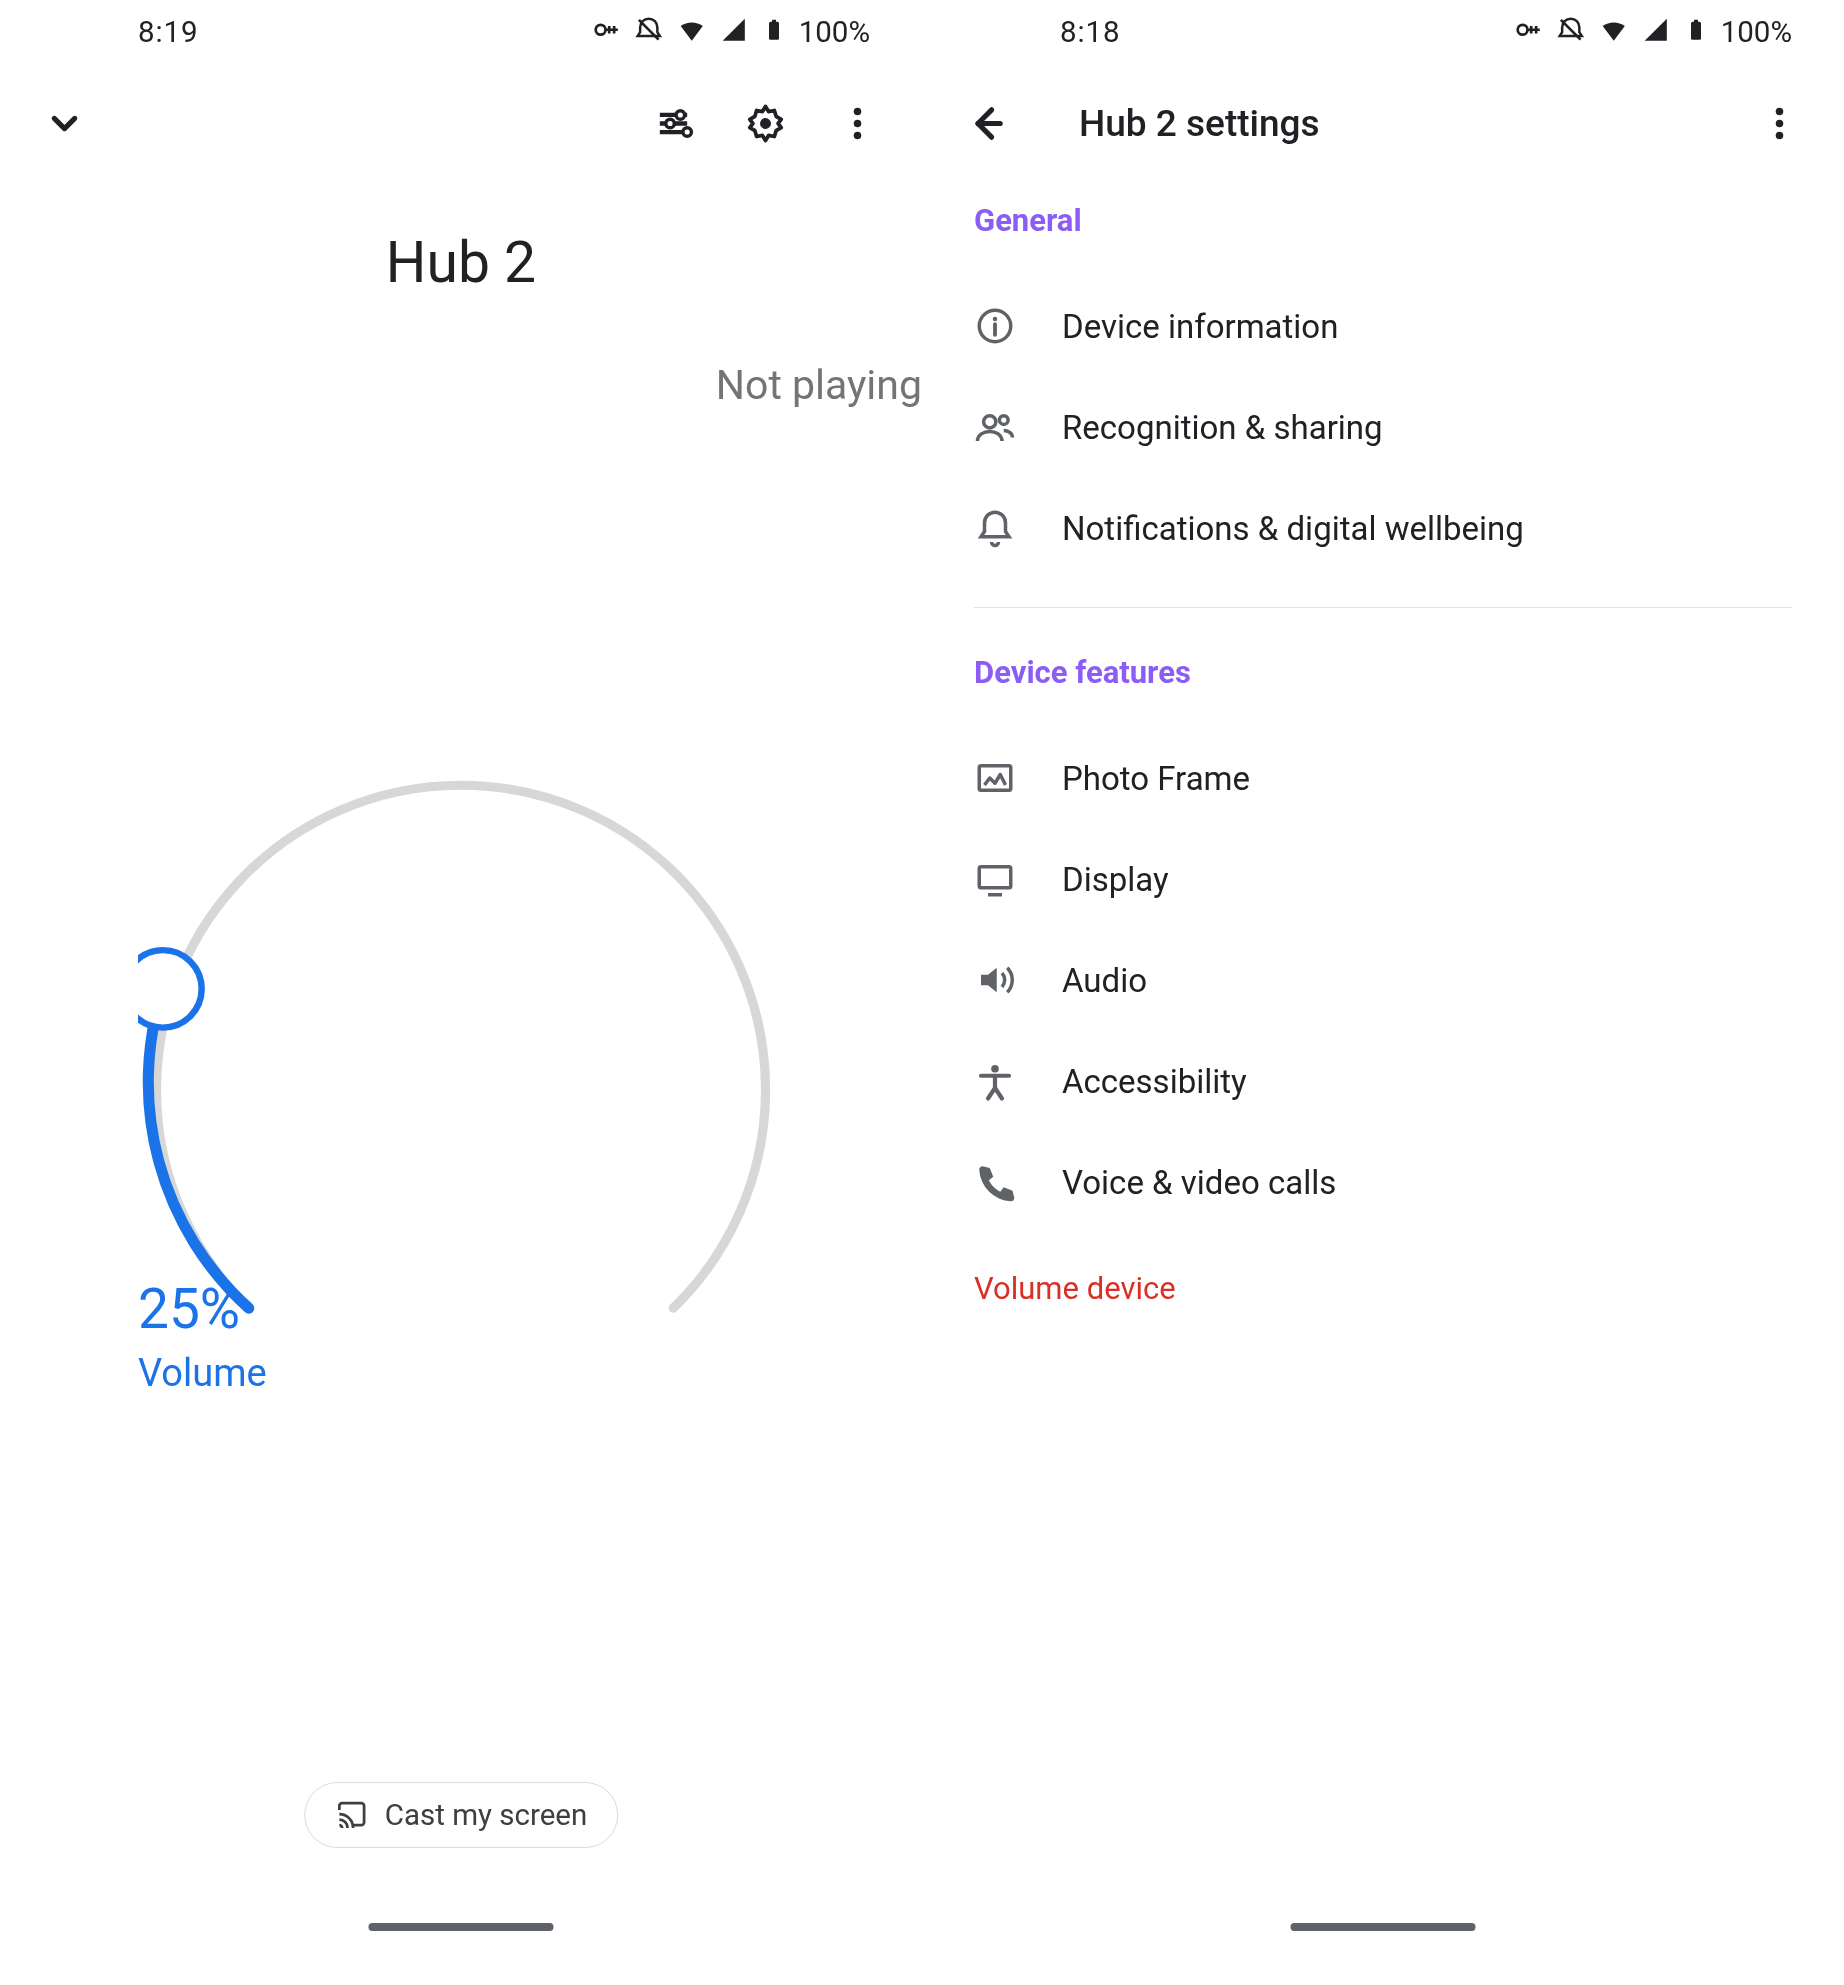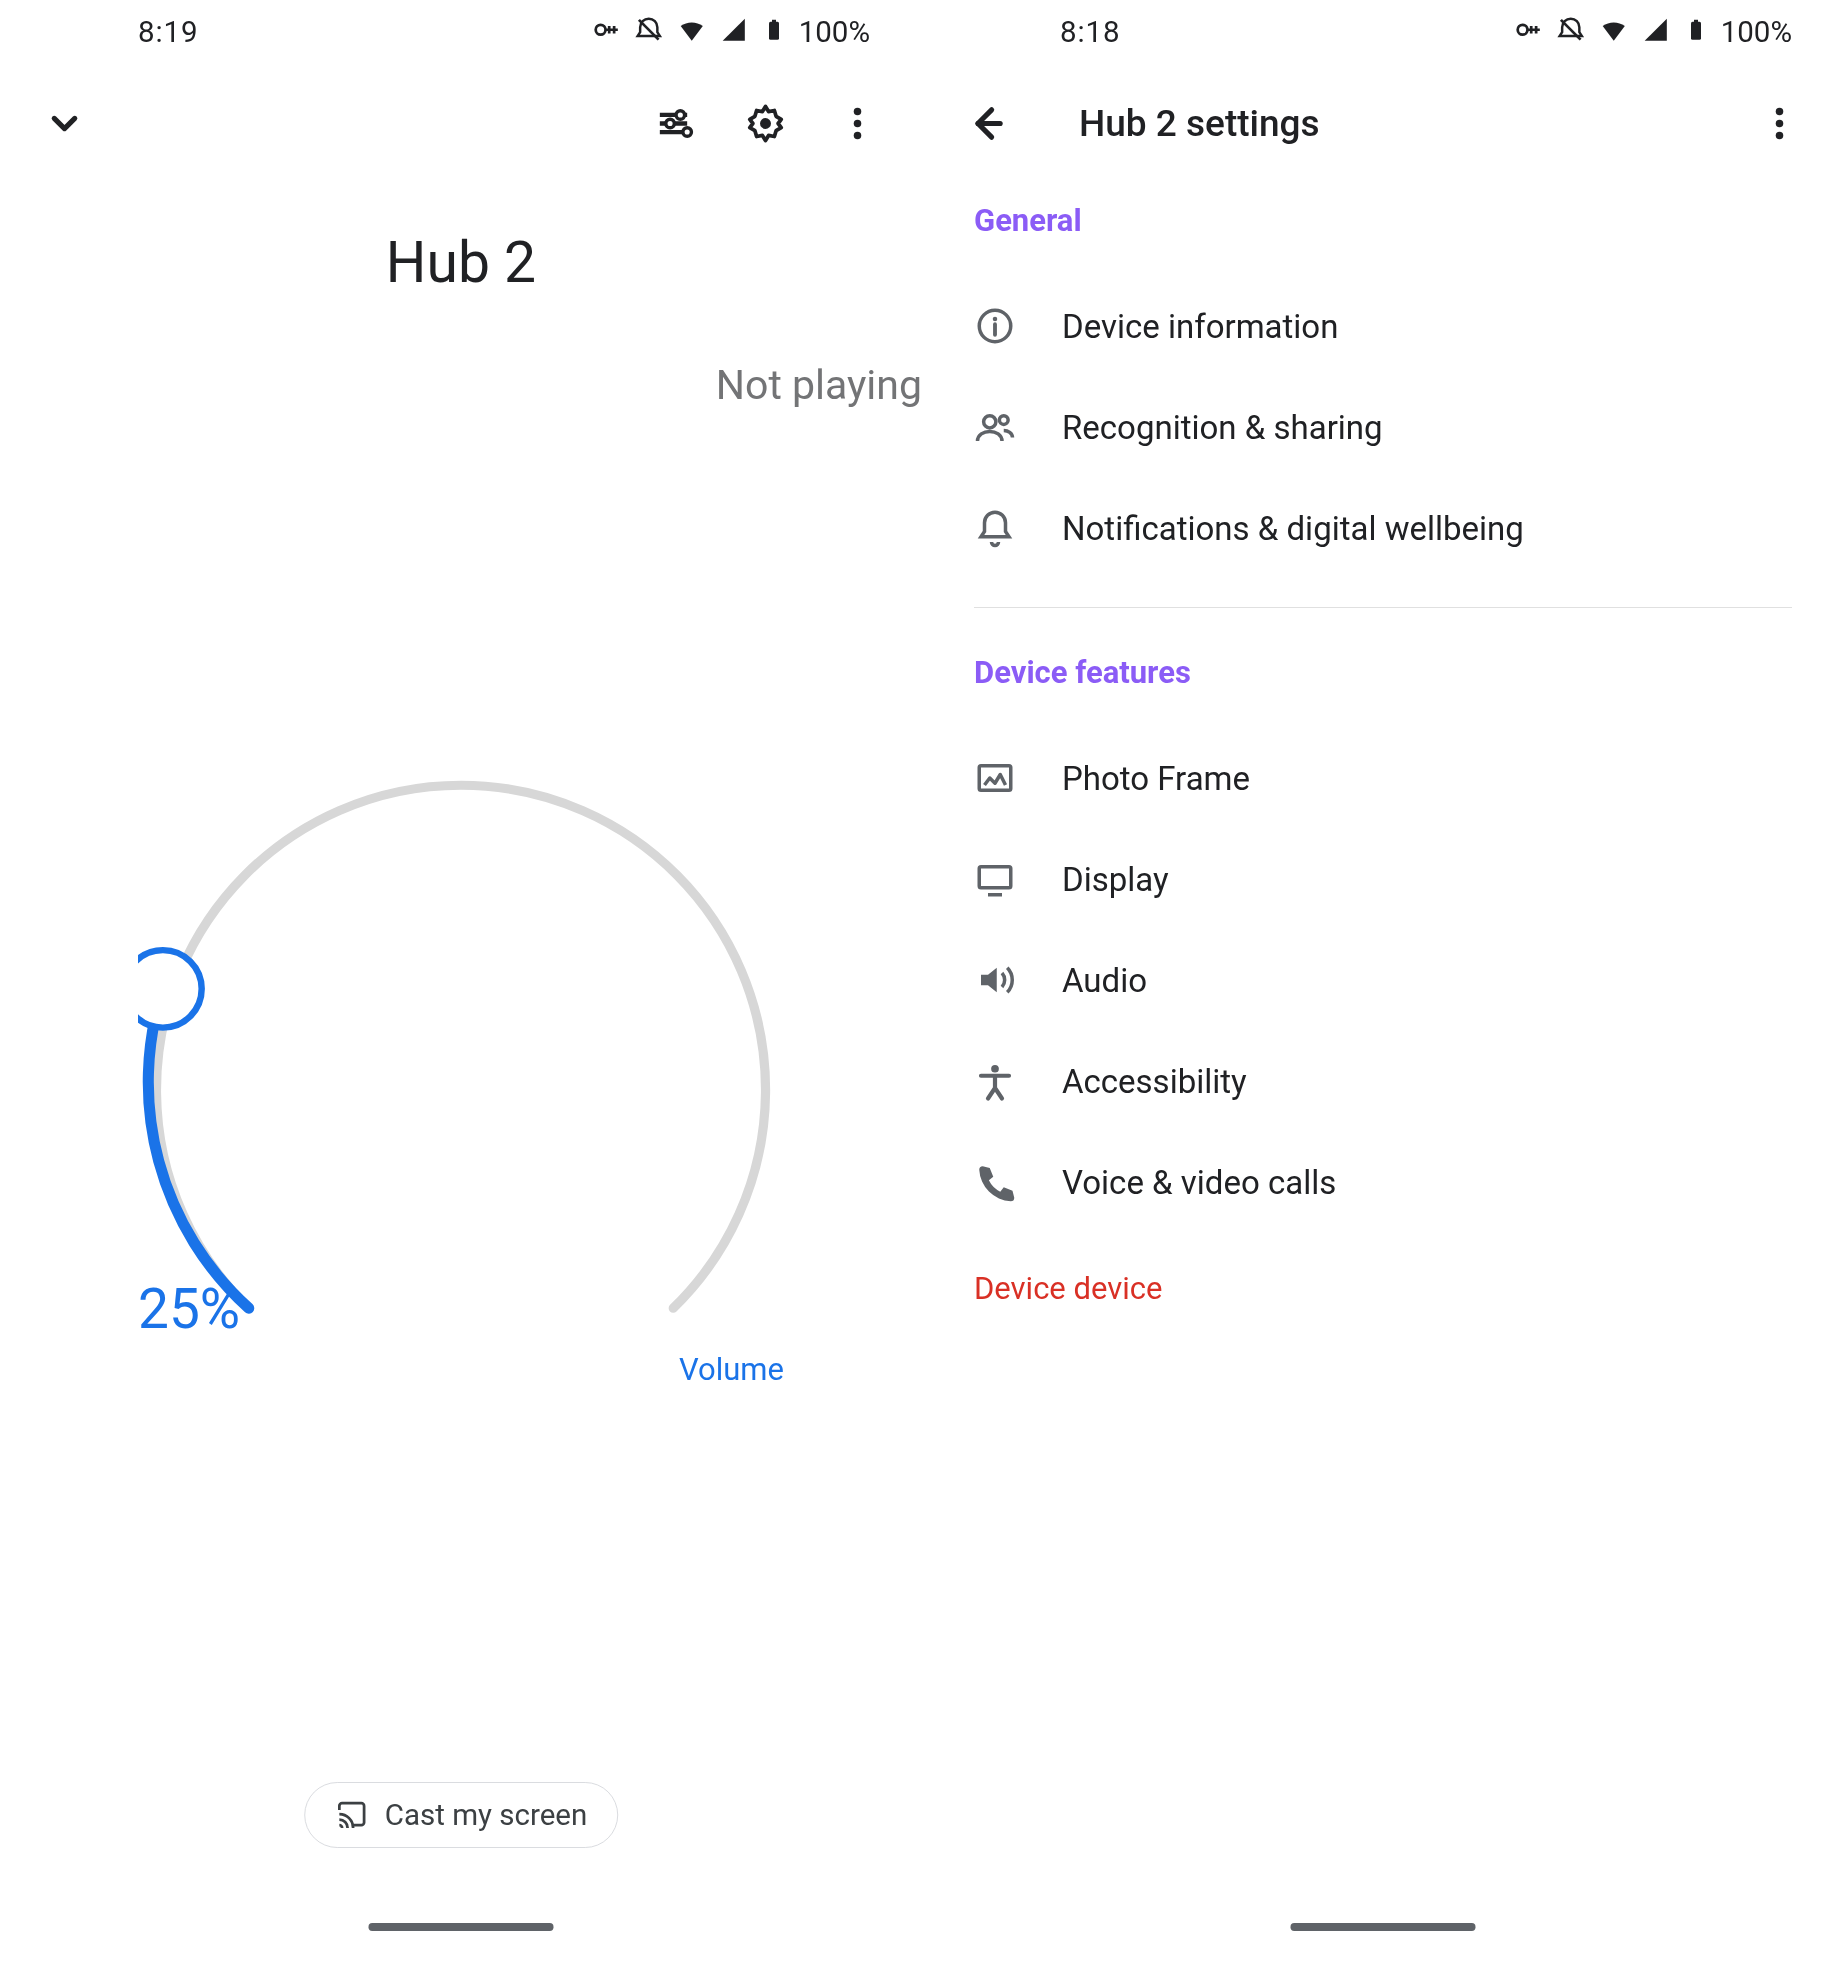--- a/index.html
+++ b/index.html
@@ -394,7 +394,7 @@
       <span>Voice &amp; video calls</span>
     </div>
 
-    <div class="remove">Device device</div>
+    <div class="remove">Volume device</div>
 
     <div class="navpill"></div>
   </div>

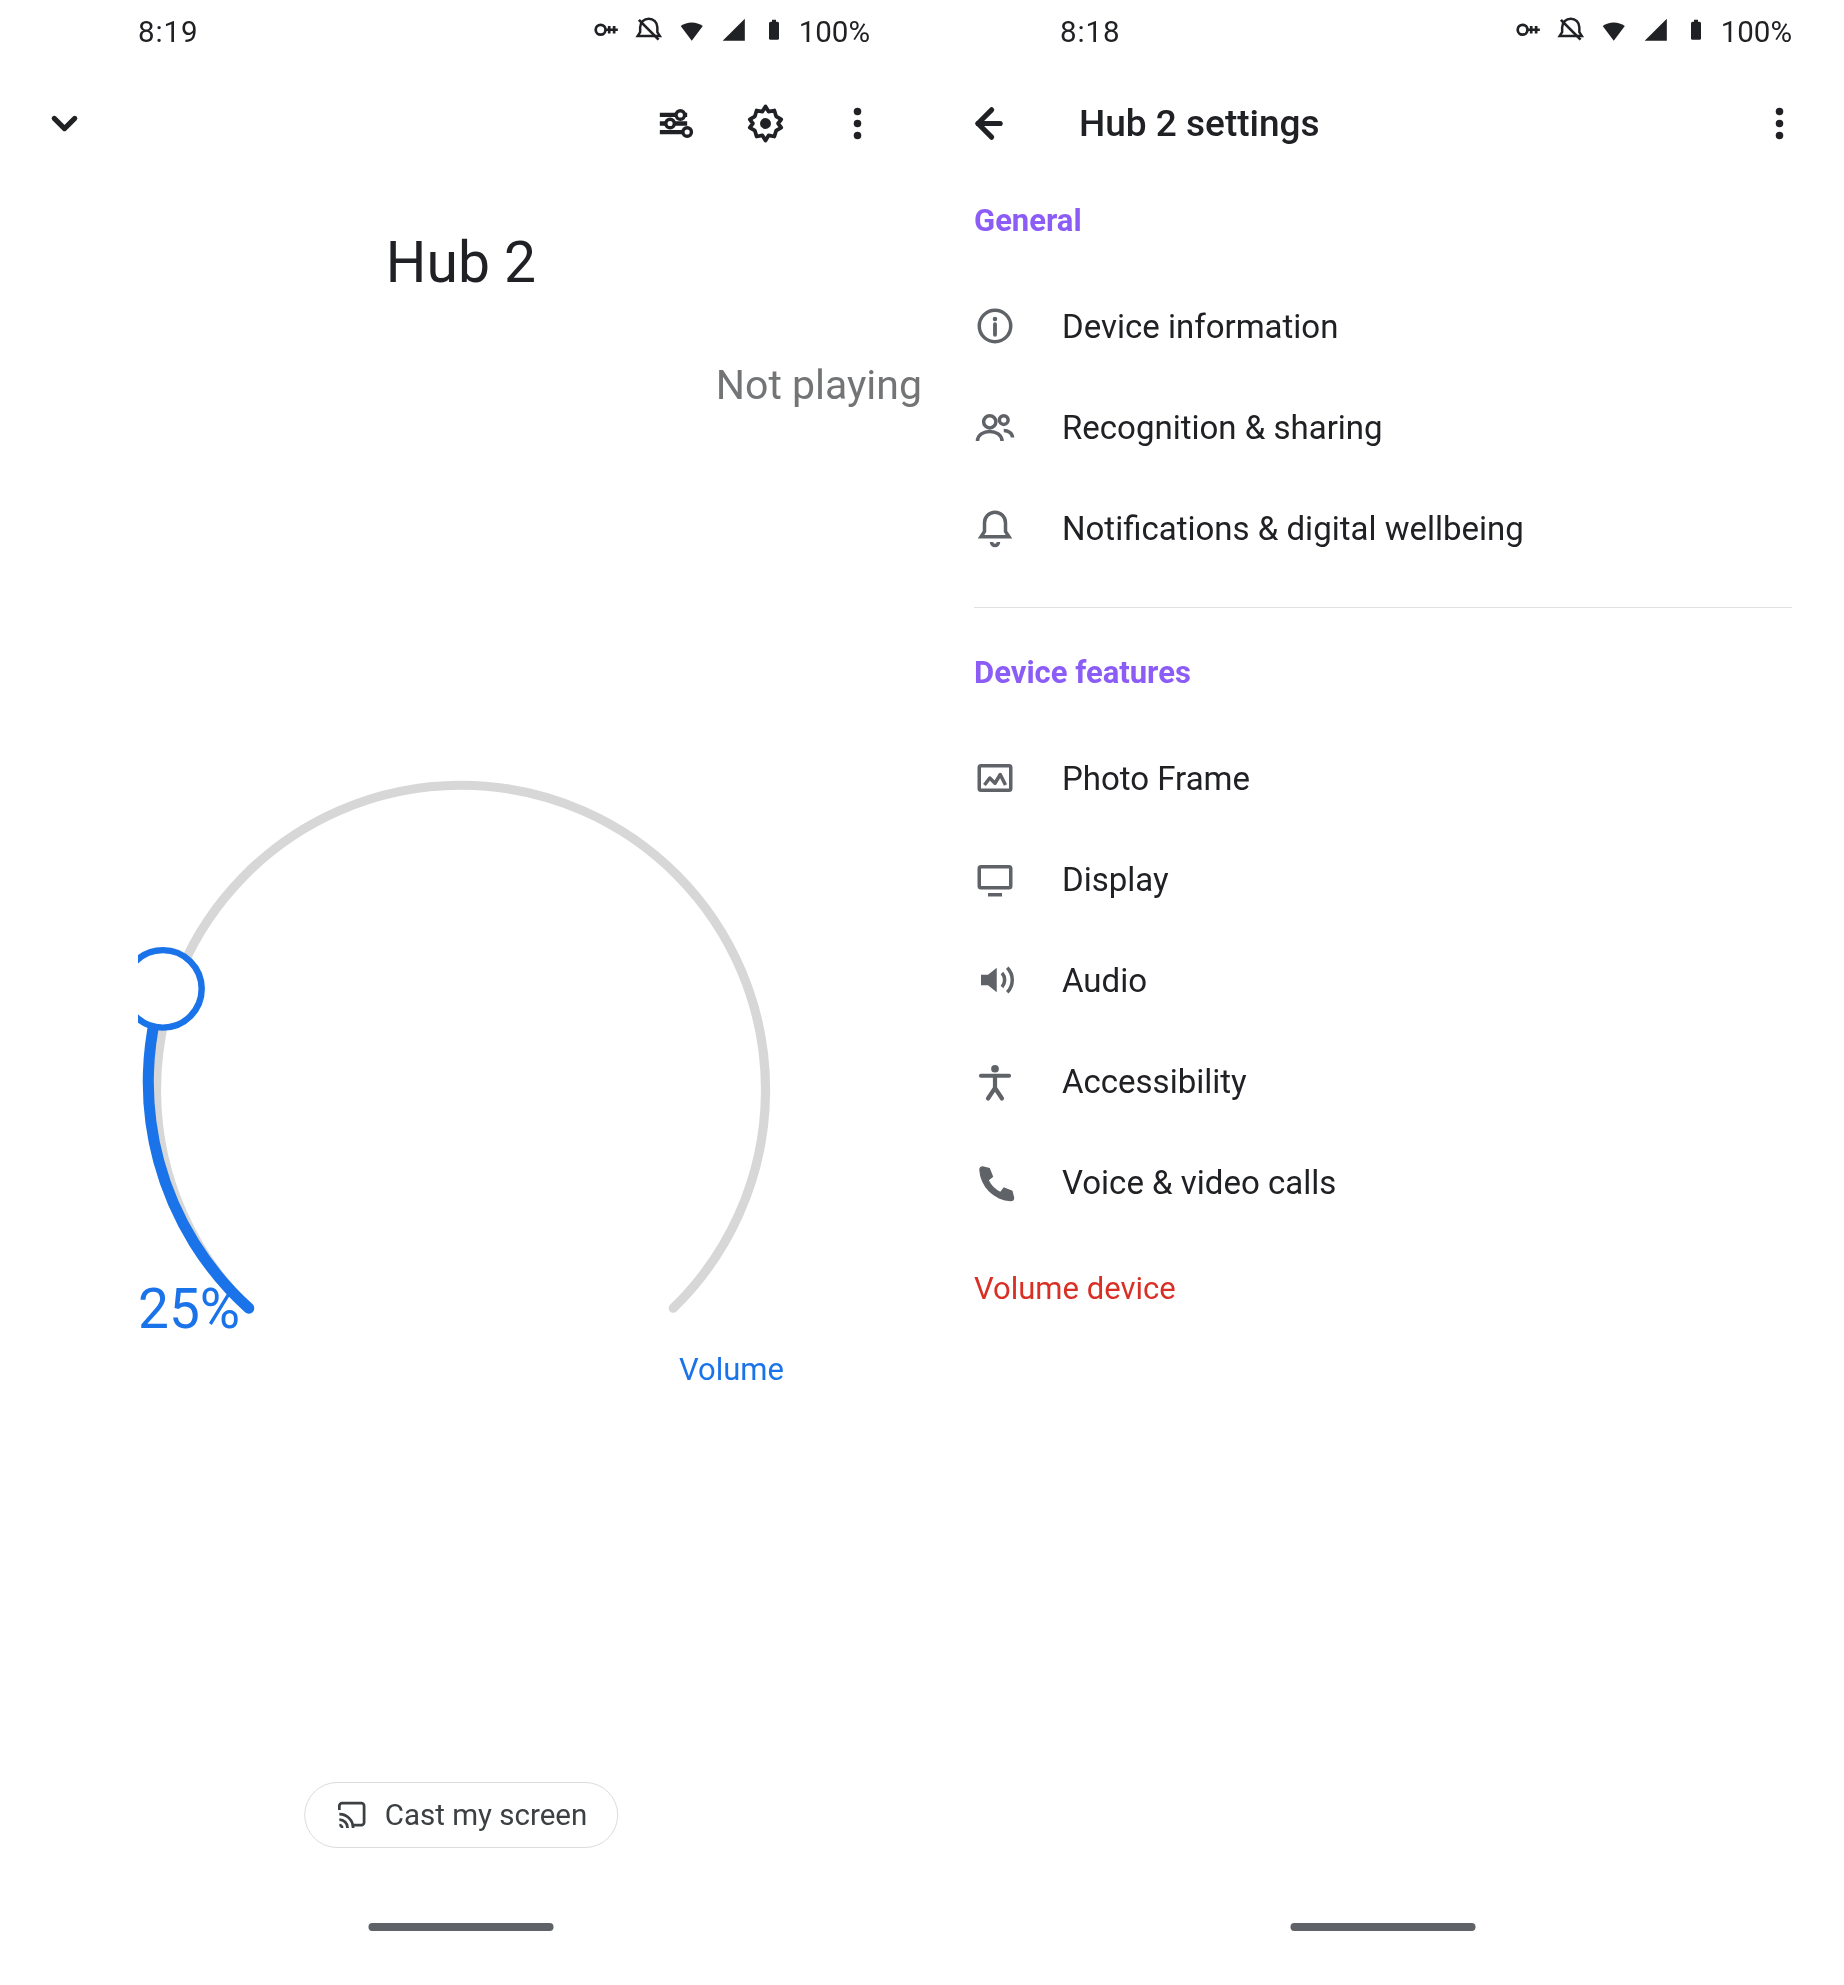--- a/index.html
+++ b/index.html
@@ -84,10 +84,10 @@
     color:#1a73e8;
   }
   .vollabel {
-    position:absolute; left:10px; right:0;
+    position:absolute; left:0; right:0;
     top:591px;
-    text-align:right;
-    font-size:31px;
+    text-align:left;
+    font-size:38px;
     color:#1a73e8;
   }
   .chip {

